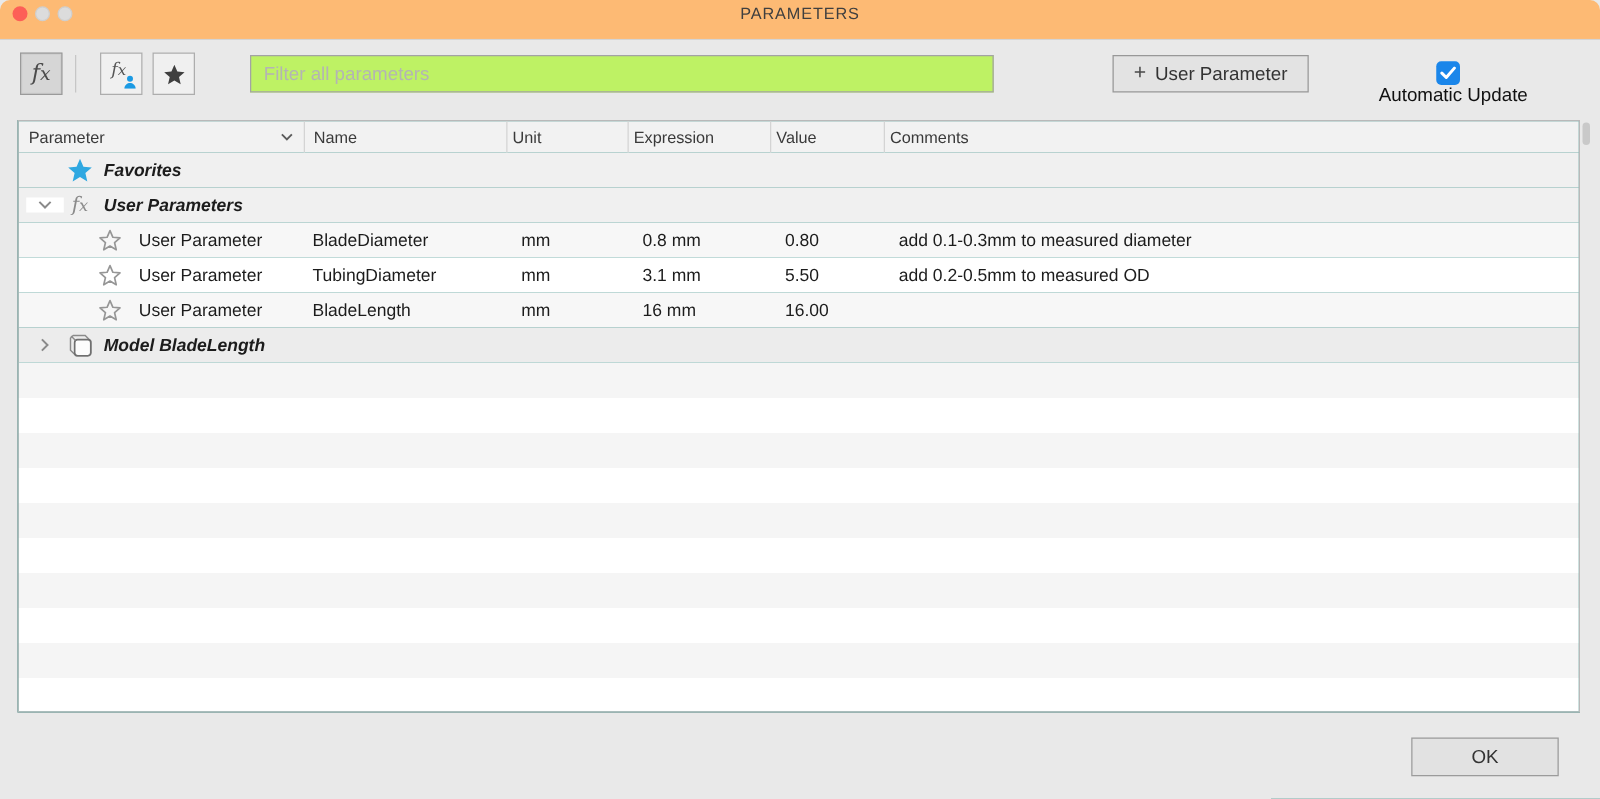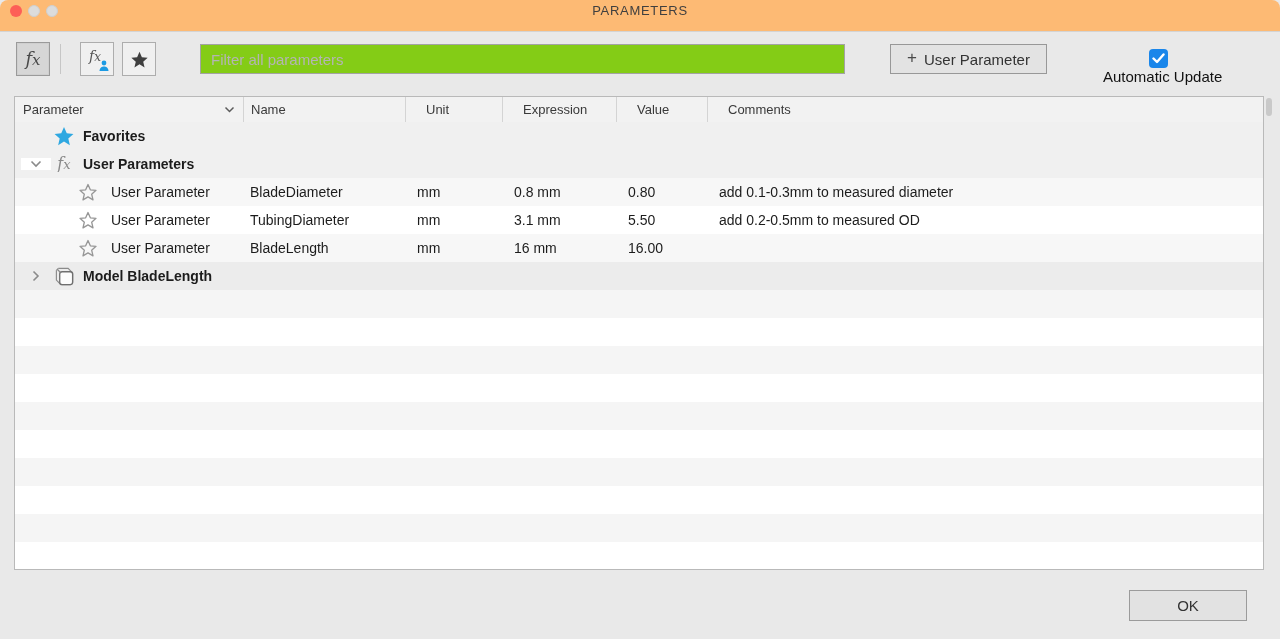--- a/index.html
+++ b/index.html
@@ -42,8 +42,8 @@
   .tb-sep{ position:absolute; left:60px; top:44px; width:1px; height:30px; background:#c6c6c6; }
   .person{ position:absolute; right:4px; bottom:4px; }
   .filter-input{
-    position:absolute; left:200px; top:44px; width:645px; height:30px;
-    border:1px solid #a3a3a3; background:#84cc16; padding:0 10px;
+    position:absolute; left:200px; top:44px; width:595px; height:30px;
+    border:1px solid #a3a3a3; background:#bef264; padding:0 10px;
     font-family:"Liberation Sans", sans-serif; font-size:15px; color:#222;
   }
   .filter-input::placeholder{ color:#b4b4b4; }

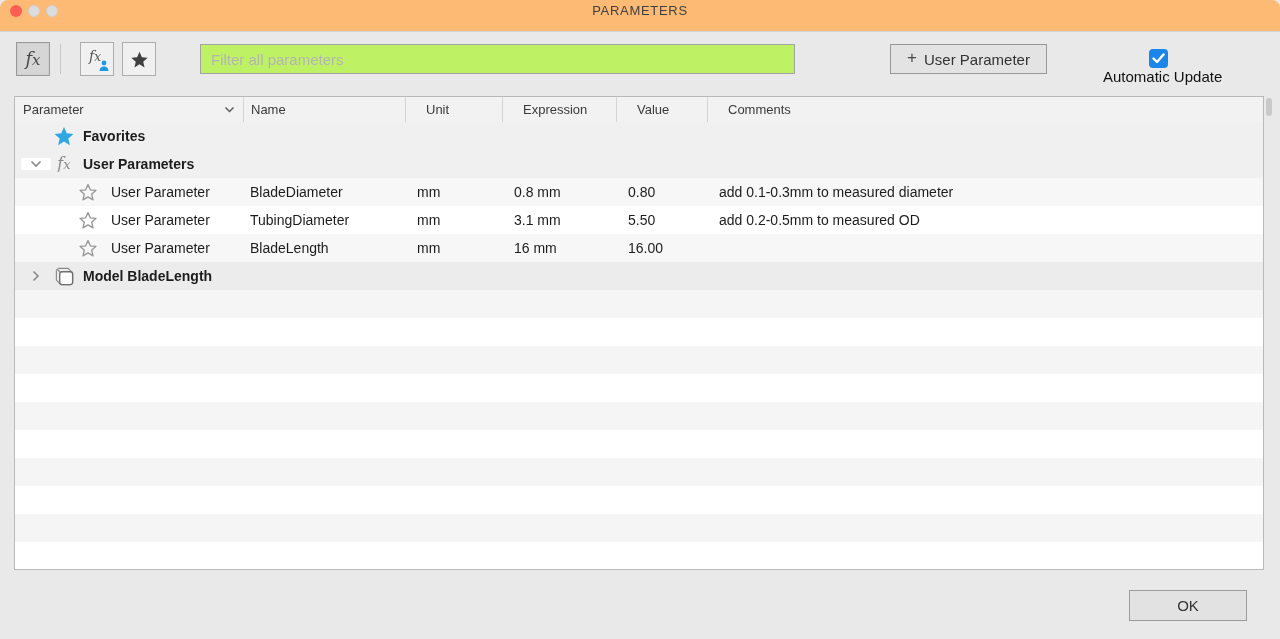--- a/index.html
+++ b/index.html
@@ -69,7 +69,7 @@
   .grid{ display:grid; grid-template-columns:228px 162px 97px 114px 91px 1fr; }
   .thead{ height:25px; background:#f2f2f2; font-size:13px; color:#3a3a3a; }
   .thead .hcell{
-    display:flex; align-items:center; padding-left:20px;
+    display:flex; align-items:center; padding-left:4px;
     border-left:1px solid #d4d4d4; overflow:hidden; white-space:nowrap;
   }
   .thead .hcell:first-child{ border-left:none; padding-left:8px; }

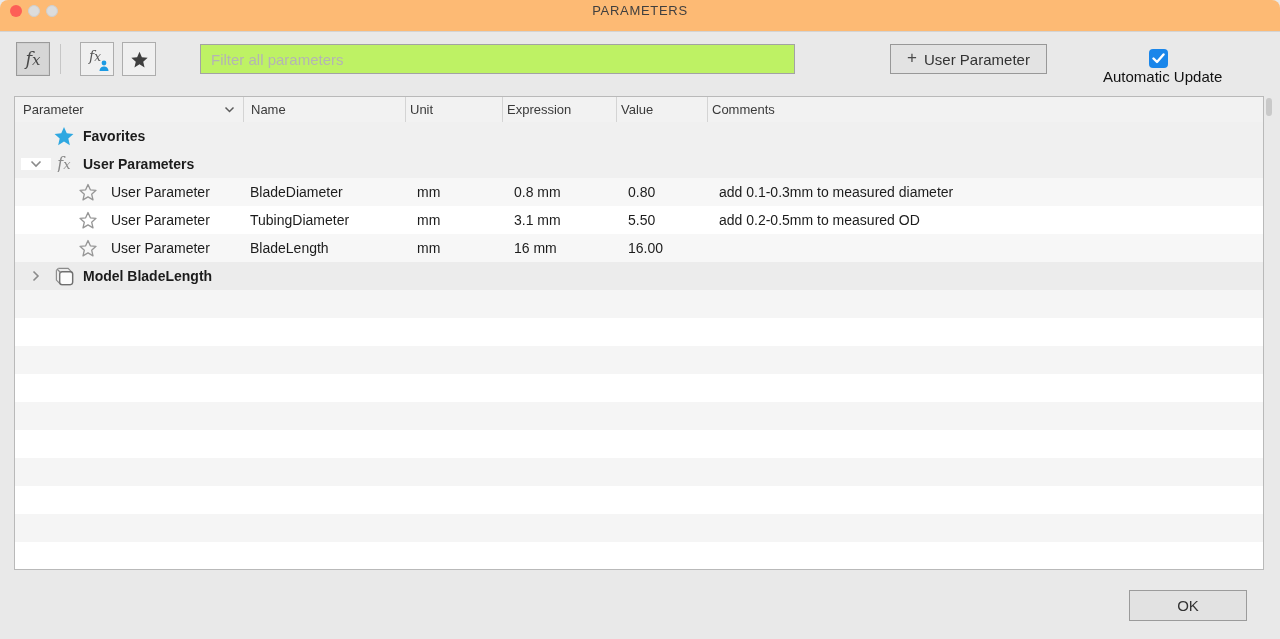--- a/index.html
+++ b/index.html
@@ -83,7 +83,7 @@
   .expander{ width:30px; display:flex; align-items:center; justify-content:center; align-self:stretch; }
   .expander.boxed{ background:#fff; margin:2px 0; }
   .g-icon{ width:26px; display:flex; align-items:center; justify-content:center; }
-  .g-label{ margin-left:6px; }
+  .g-label{ margin-left:6px;font-style:italic; }
   .item-star{ margin-left:54px; width:26px; display:flex; align-items:center; justify-content:center; }
   .item-label{ margin-left:10px; }
   .r1{ background:#f0f0f0; } .r2{ background:#f0f0f0; }

